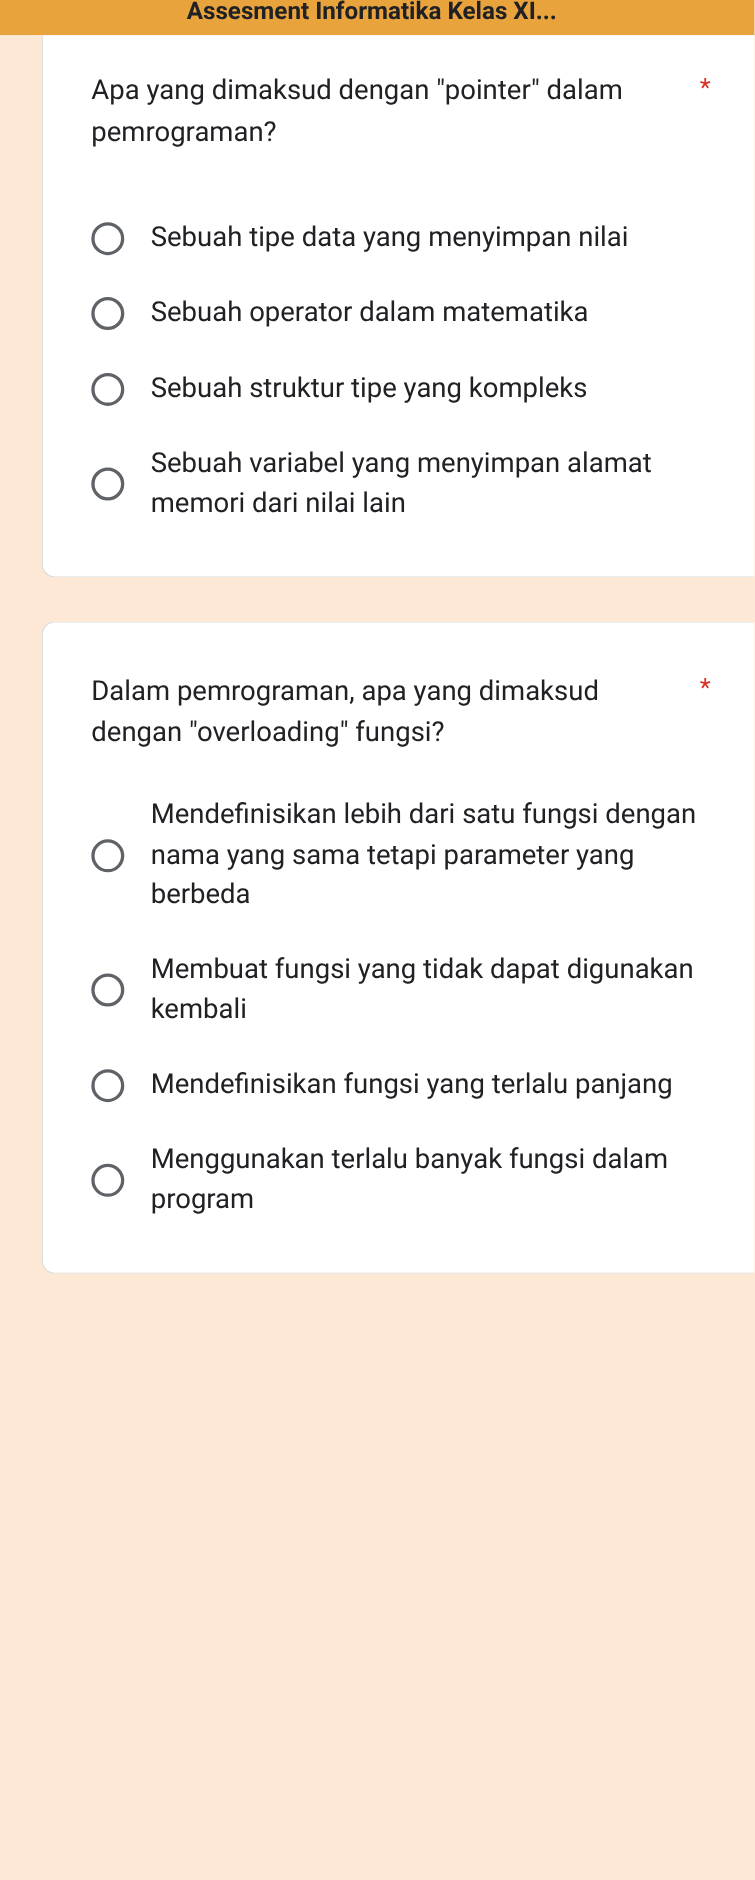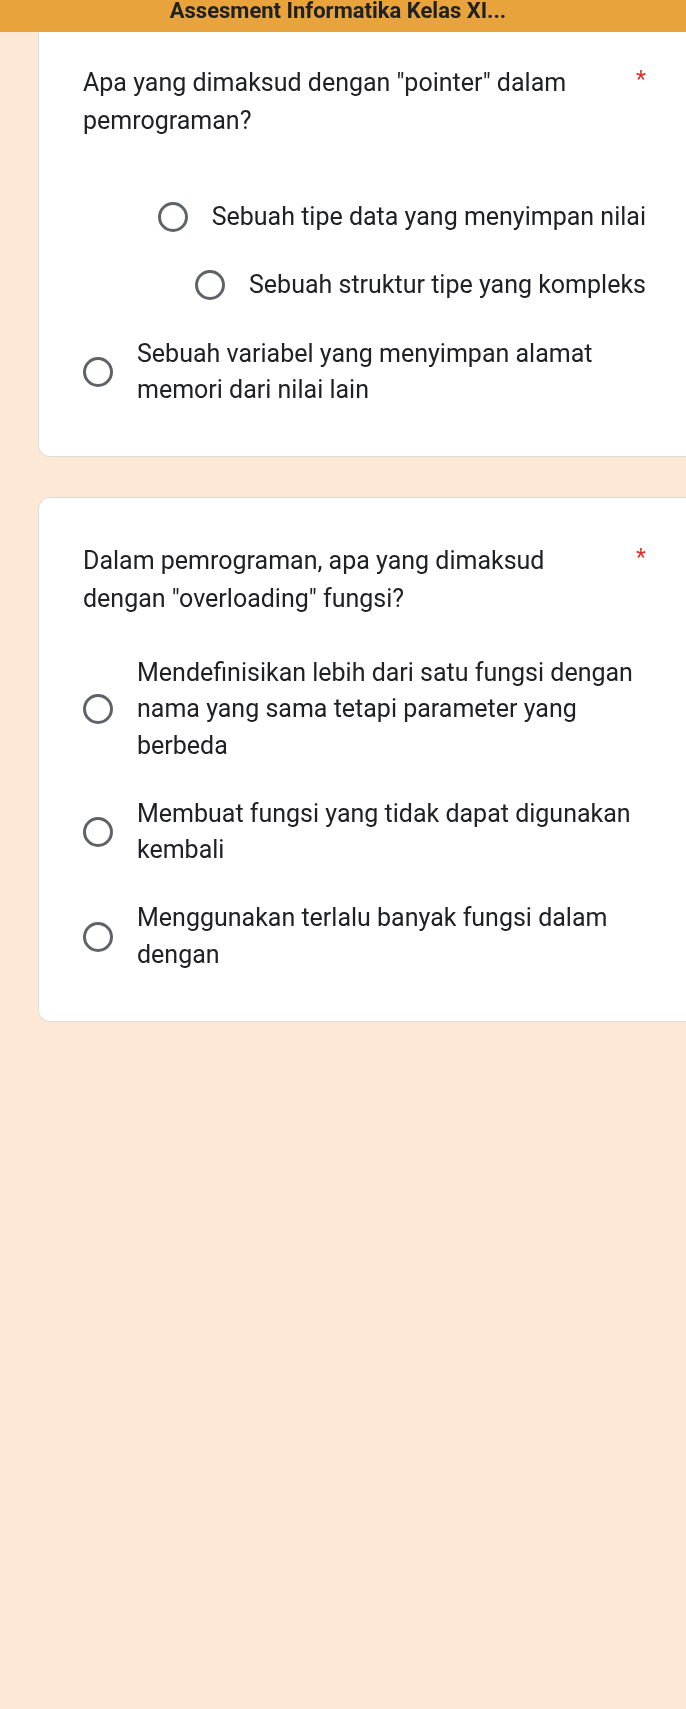--- a/index.html
+++ b/index.html
@@ -70,7 +70,6 @@
       display: flex;
       flex-direction: column;
       gap: 32px;
-      align-items: flex-end;
     }
     .option-row {
       display: flex;

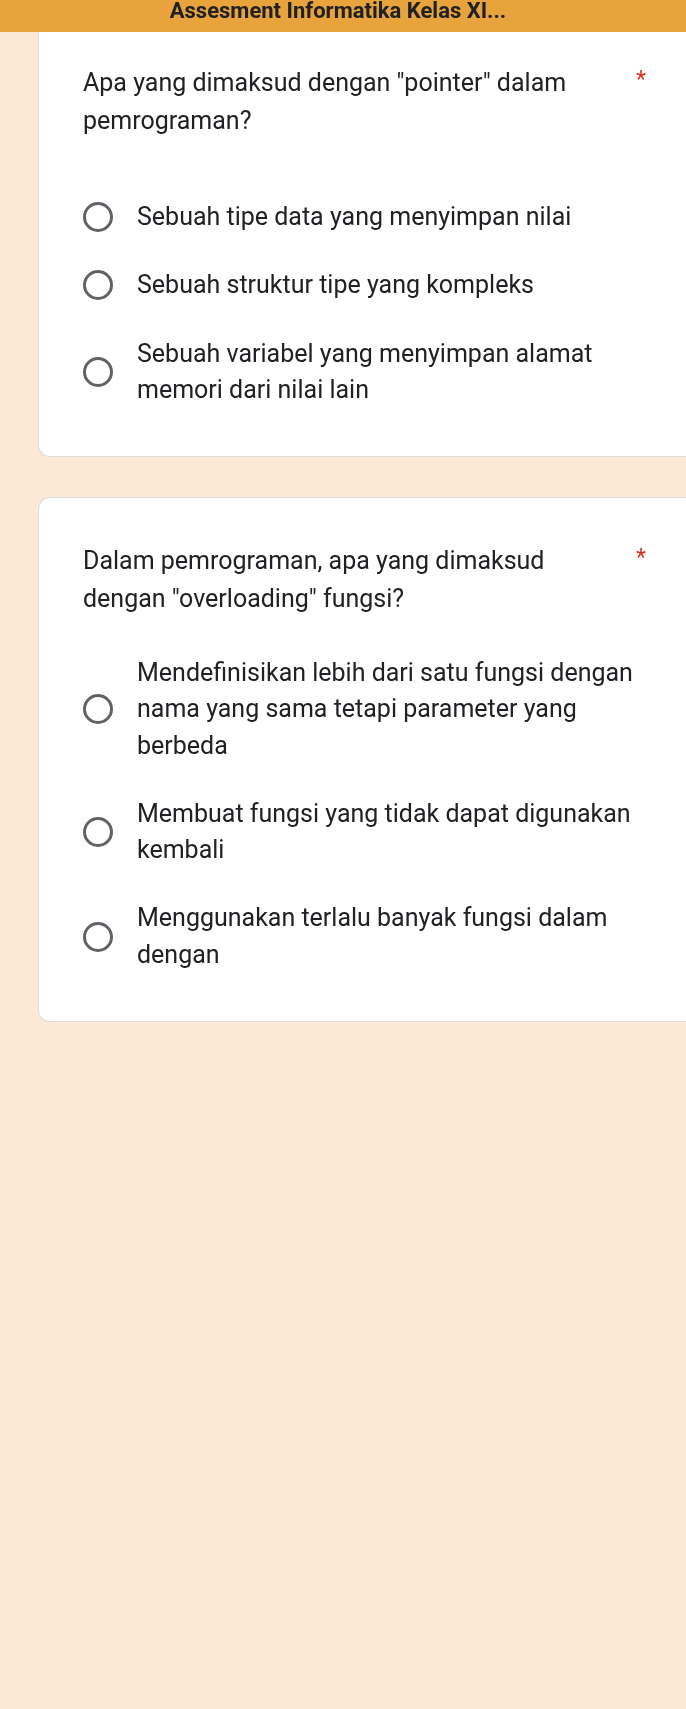--- a/index.html
+++ b/index.html
@@ -116,6 +116,10 @@
       </div>
       <div class="option-row">
         <div class="radio-circle"></div>
+        <div class="option-label">Sebuah operator dalam matematika</div>
+      </div>
+      <div class="option-row">
+        <div class="radio-circle"></div>
         <div class="option-label">Sebuah struktur tipe yang kompleks</div>
       </div>
       <div class="option-row">

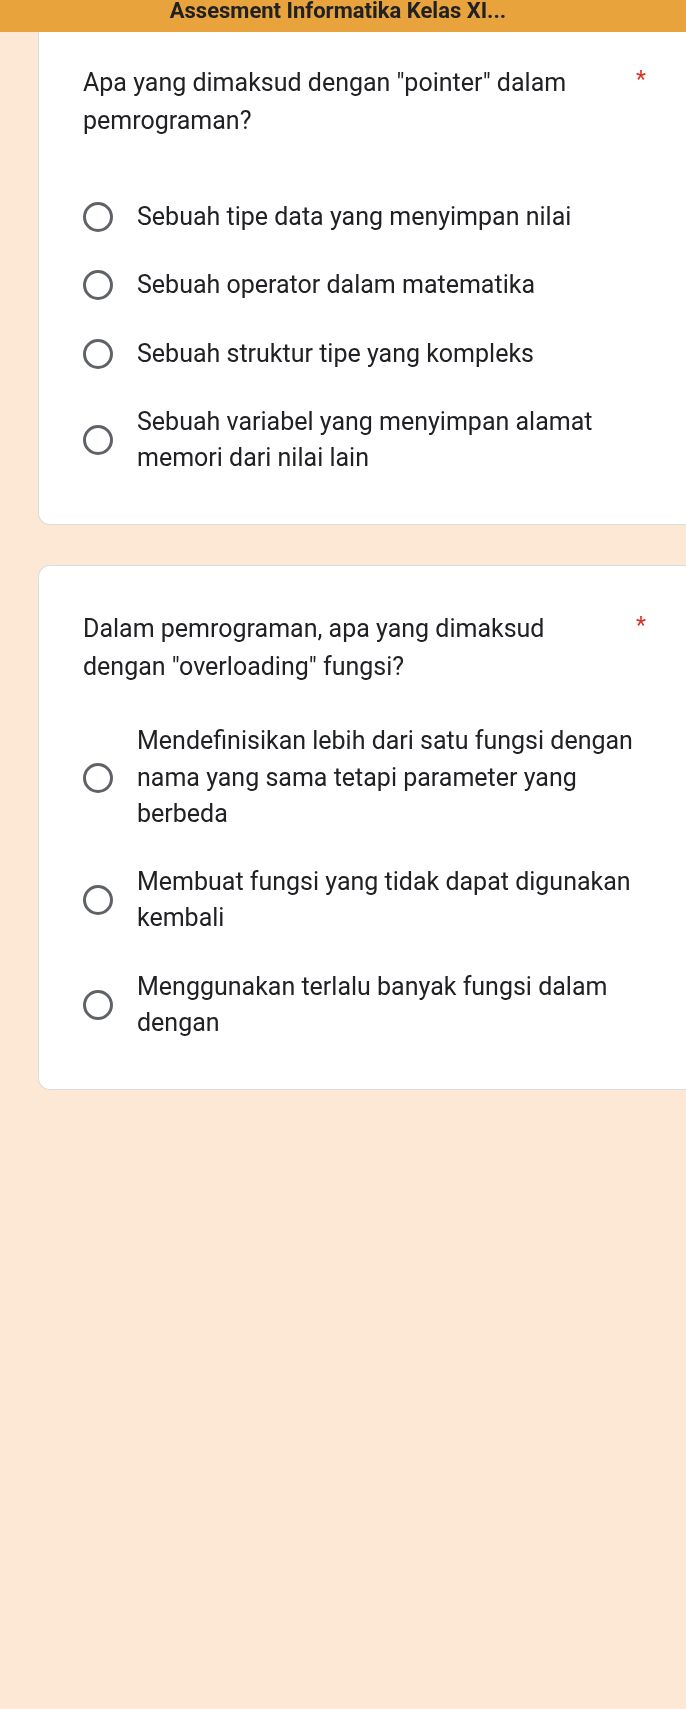--- a/index.html
+++ b/index.html
@@ -145,6 +145,10 @@
       </div>
       <div class="option-row">
         <div class="radio-circle"></div>
+        <div class="option-label">Mendefinisikan fungsi yang terlalu panjang</div>
+      </div>
+      <div class="option-row">
+        <div class="radio-circle"></div>
         <div class="option-label">Menggunakan terlalu banyak fungsi dalam dengan</div>
       </div>
     </div>

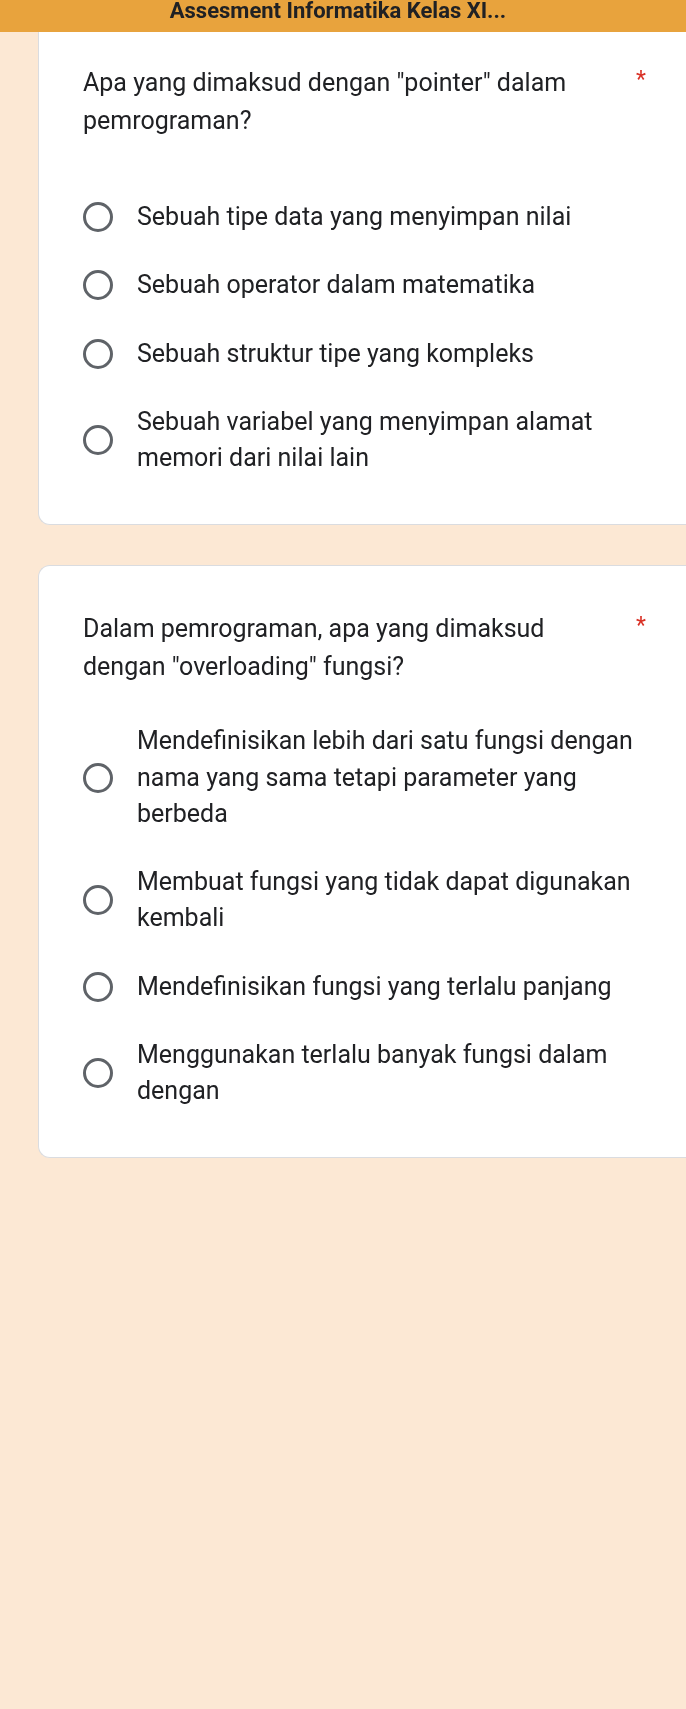--- a/index.html
+++ b/index.html
@@ -149,7 +149,7 @@
       </div>
       <div class="option-row">
         <div class="radio-circle"></div>
-        <div class="option-label">Menggunakan terlalu banyak fungsi dalam dengan</div>
+        <div class="option-label">Menggunakan terlalu banyak fungsi dalam program</div>
       </div>
     </div>
   </div>

